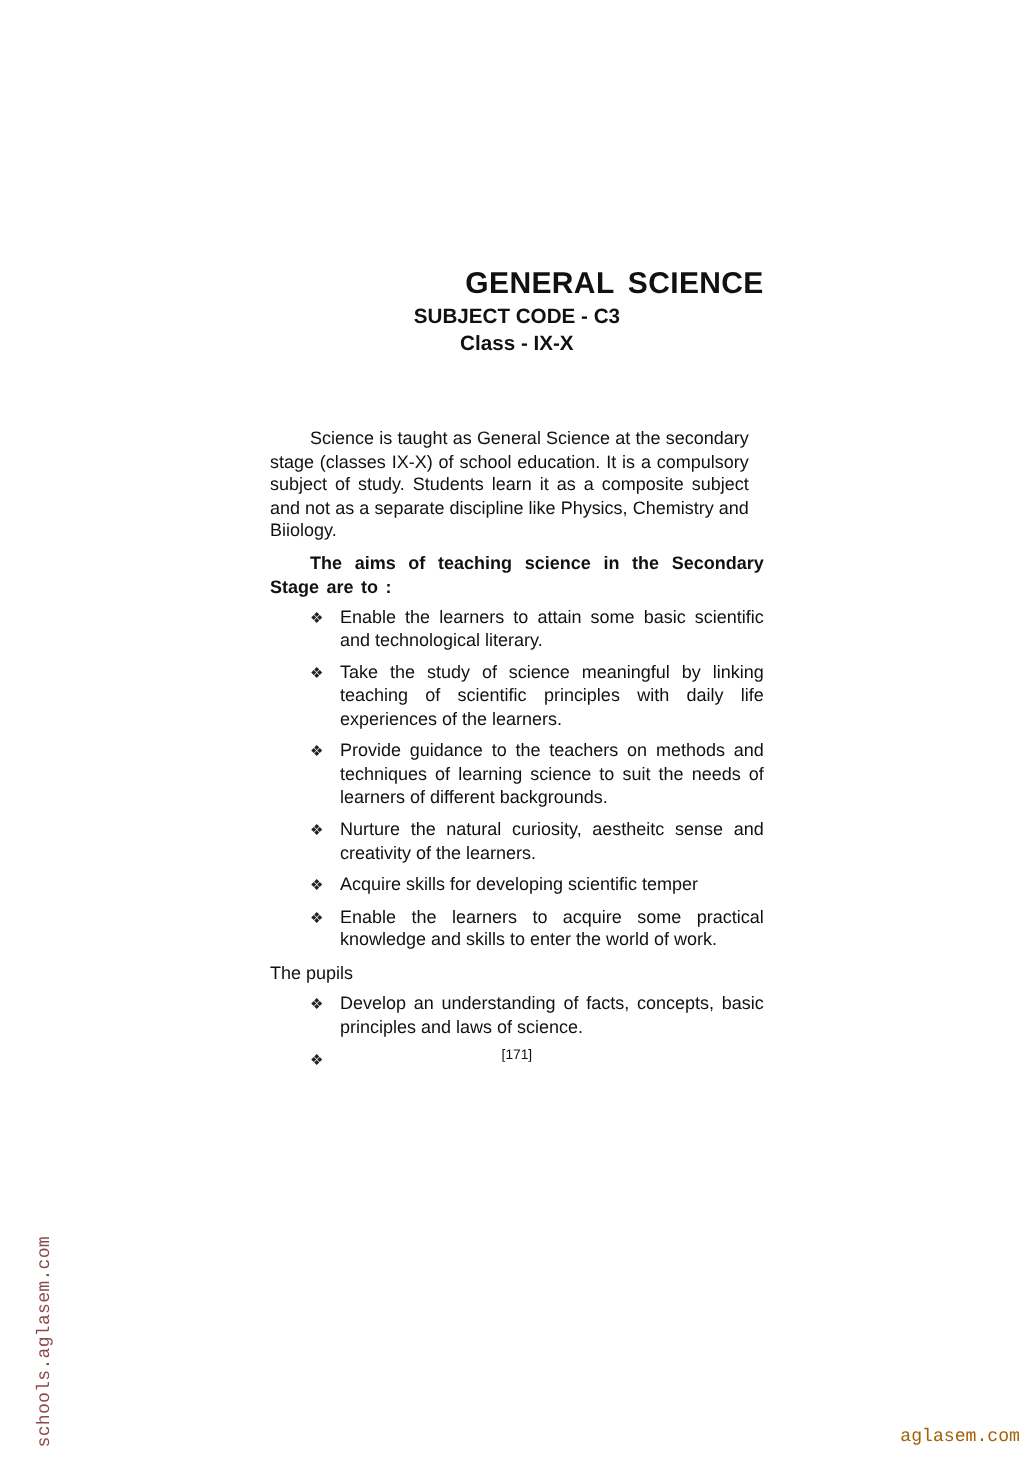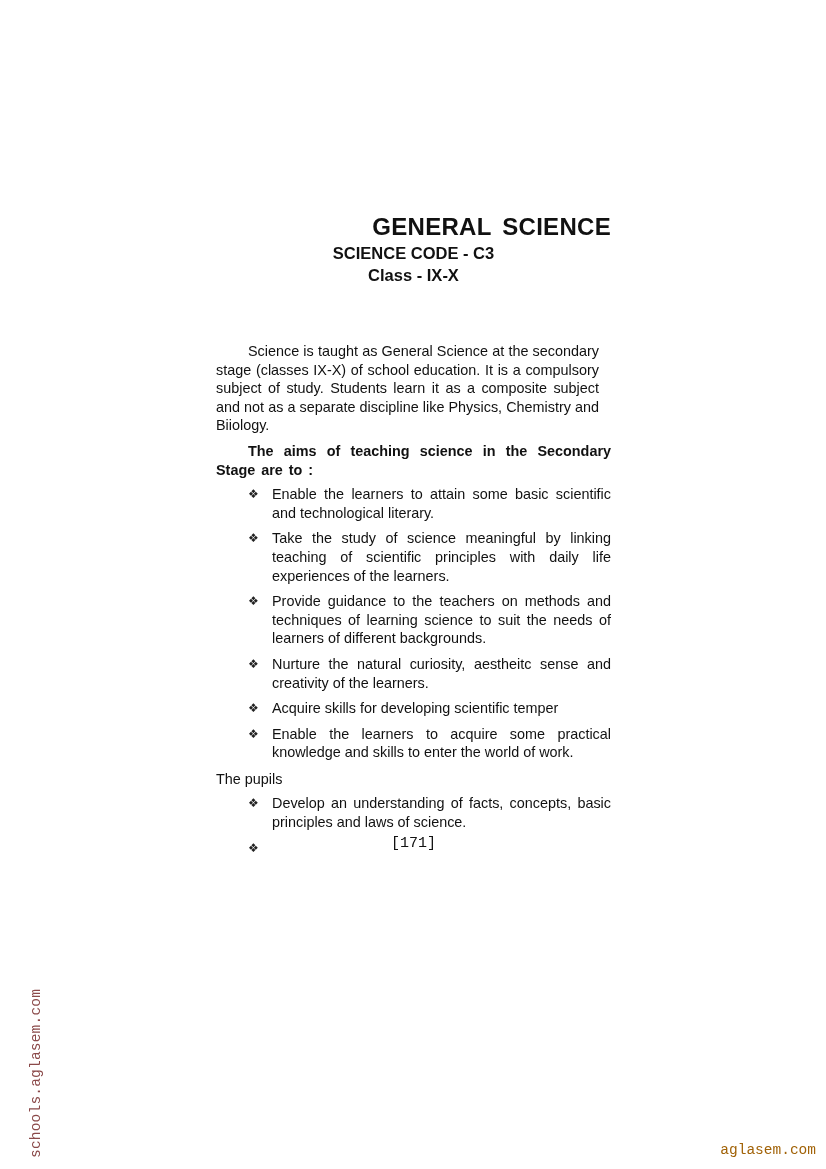--- a/index.html
+++ b/index.html
@@ -58,7 +58,7 @@
 
 <div class="page-content">
   <h1 class="title">GENERAL SCIENCE</h1>
-  <p class="subtitle">SCIENCE CODE - C3</p>
+  <p class="subtitle">SUBJECT CODE - C3</p>
   <p class="subtitle">Class - IX-X</p>
 
   <p class="intro">Science is taught as General Science at the secondary stage (classes IX-X) of school education. It is a compulsory subject of study. Students learn it as a composite subject and not as a separate discipline like Physics, Chemistry and Biiology.</p>

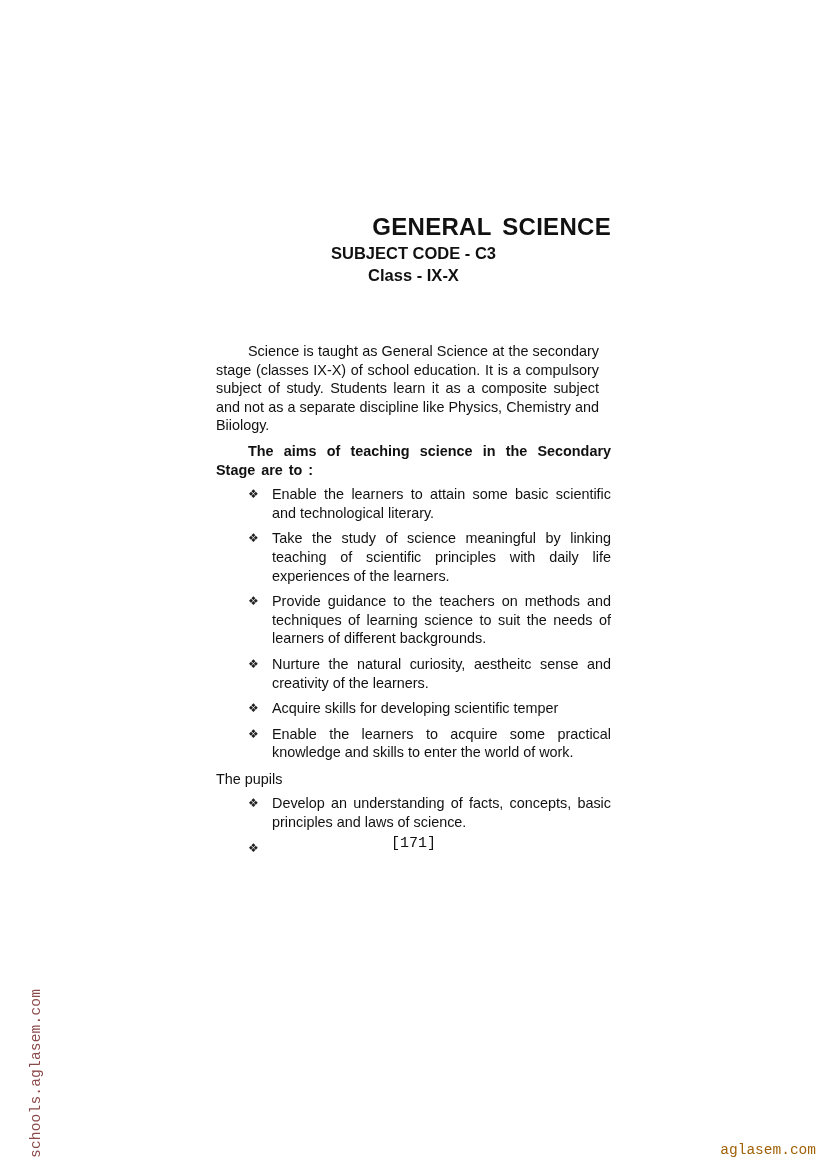--- a/index.html
+++ b/index.html
@@ -40,7 +40,7 @@
       margin: 8px 0 0 0; font-size: 14.4px; line-height: 18.6px;
     }
     .page-number {
-      text-align: center; font-family: Liberation Mono, monospace; font-size: 15px;
+      text-align: center; font-family: Liberation Sans, sans-serif; font-size: 11px;
       margin: 0; line-height: 18px; margin-top: -4px; padding-left: 0;
     }
     .watermark-side {

